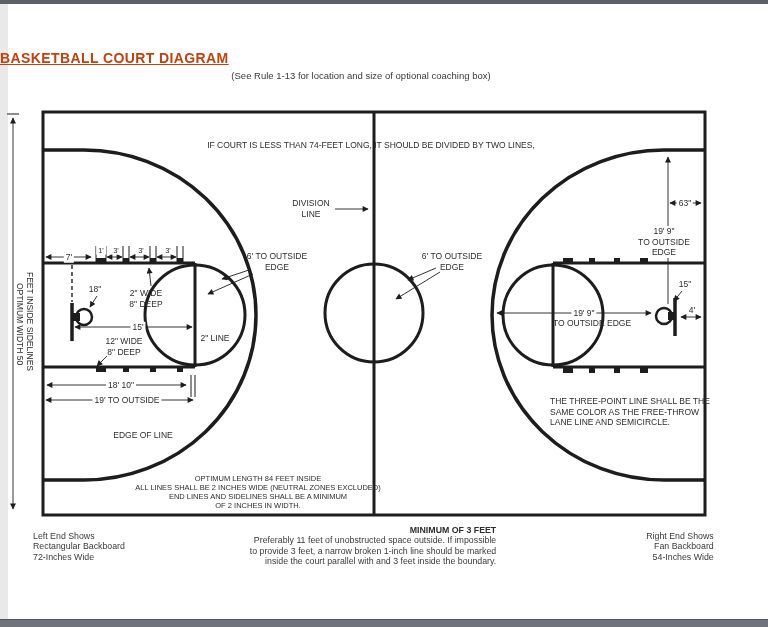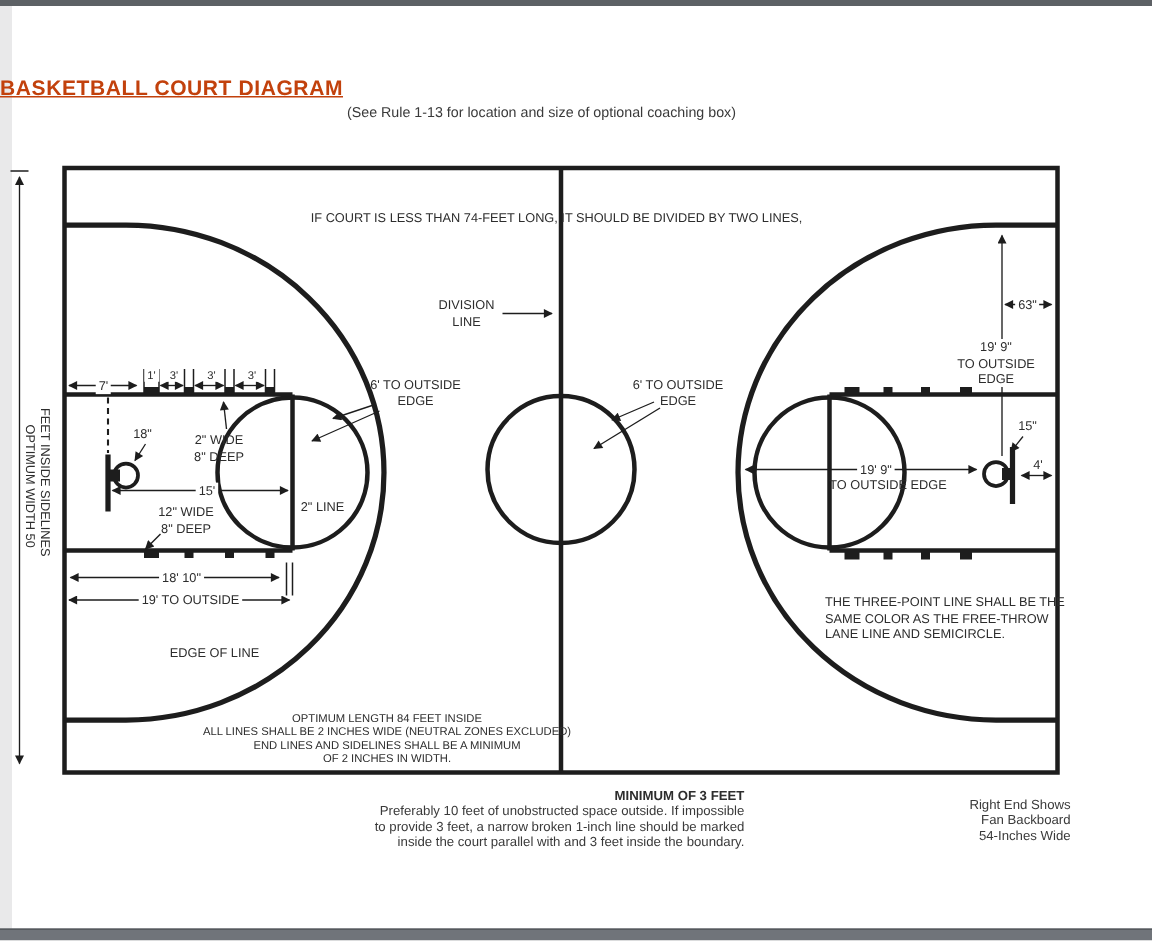--- a/index.html
+++ b/index.html
@@ -189,6 +189,11 @@
   <span class="vert" style="left:25px;top:283px;">OPTIMUM WIDTH 50</span>
   <span class="vert" style="left:35px;top:272px;">FEET INSIDE SIDELINES</span>
 
+  <div class="foot" style="left:33px;top:531px;text-align:left;">
+    <div>Left End Shows</div>
+    <div>Rectangular Backboard</div>
+    <div>72-Inches Wide</div>
+  </div>
   <div class="foot" style="left:373px;top:525px;transform:translateX(-50%);text-align:right;">
     <b>MINIMUM OF 3 FEET</b>
     <div>Preferably 10 feet of unobstructed space outside. If impossible</div>

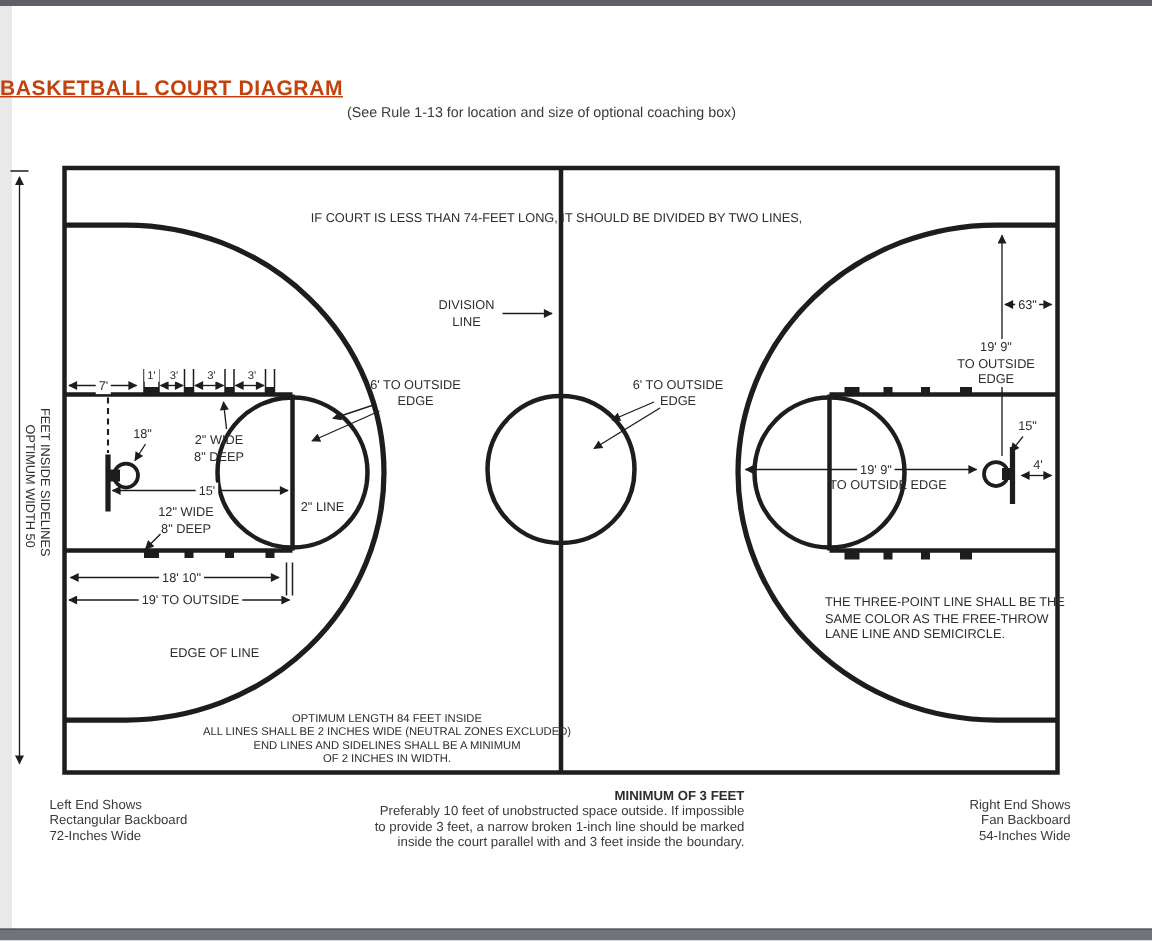--- a/index.html
+++ b/index.html
@@ -196,7 +196,7 @@
   </div>
   <div class="foot" style="left:373px;top:525px;transform:translateX(-50%);text-align:right;">
     <b>MINIMUM OF 3 FEET</b>
-    <div>Preferably 10 feet of unobstructed space outside. If impossible</div>
+    <div>Preferably 11 feet of unobstructed space outside. If impossible</div>
     <div>to provide 3 feet, a narrow broken 1-inch line should be marked</div>
     <div>inside the court parallel with and 3 feet inside the boundary.</div>
   </div>

